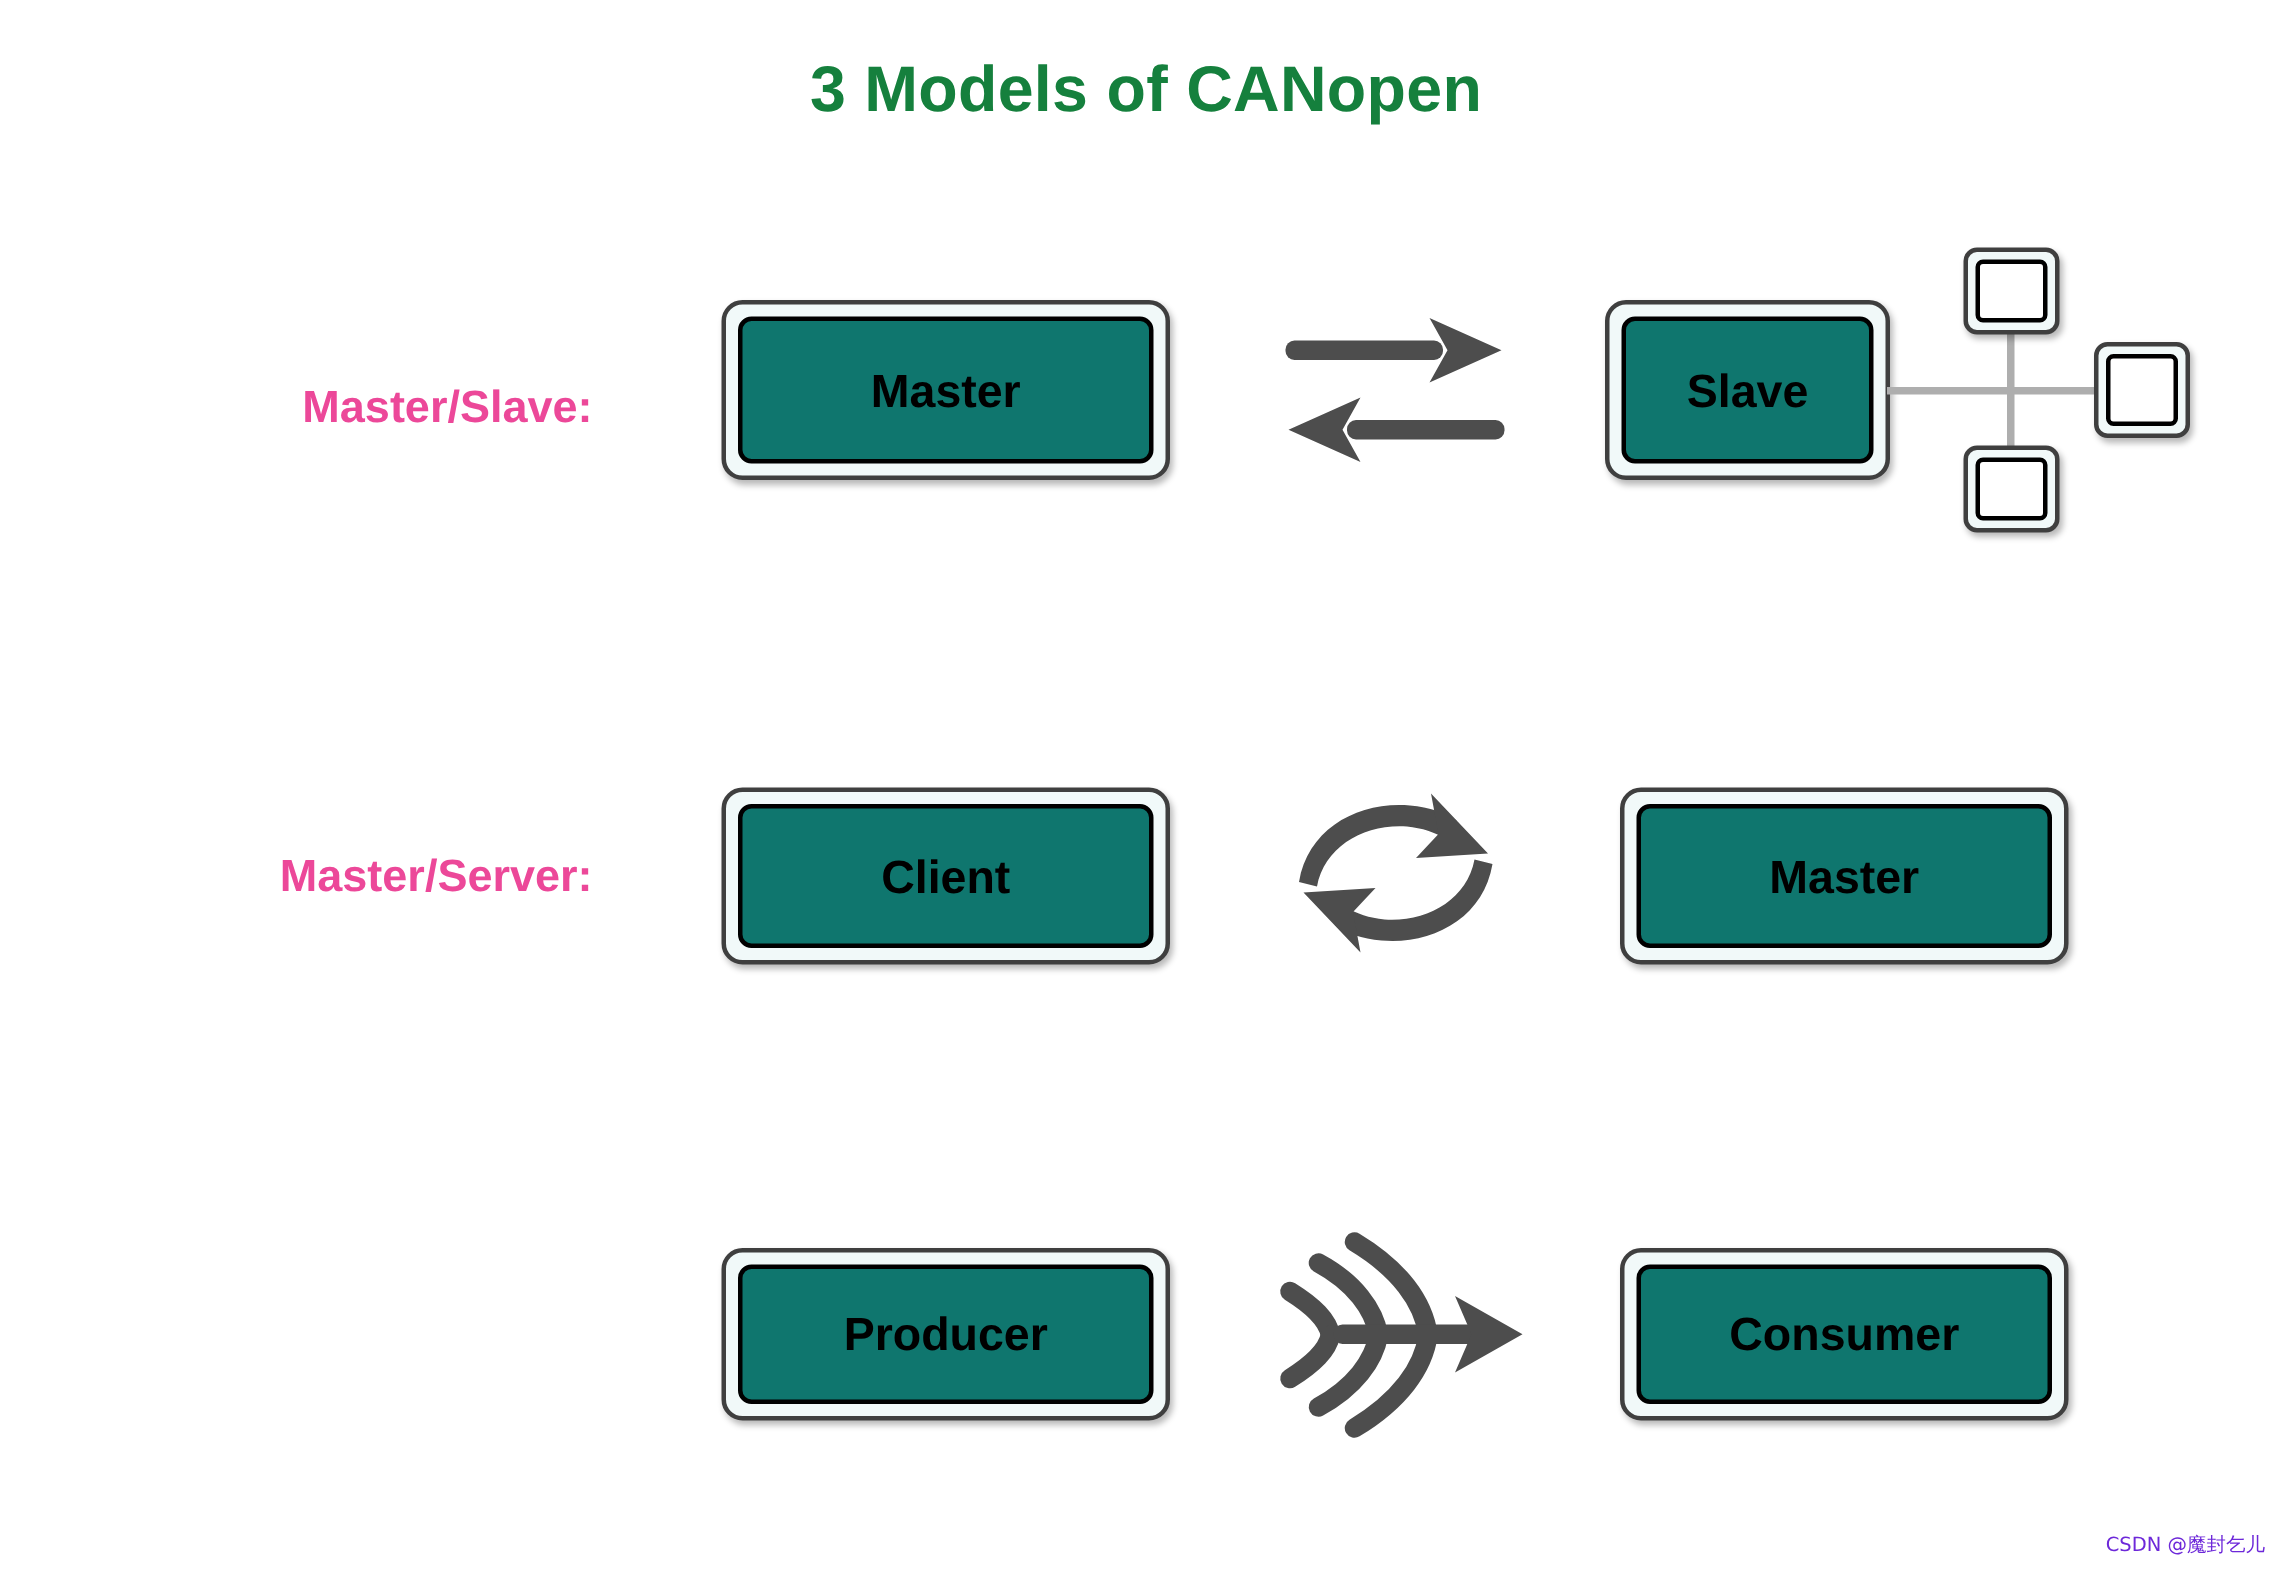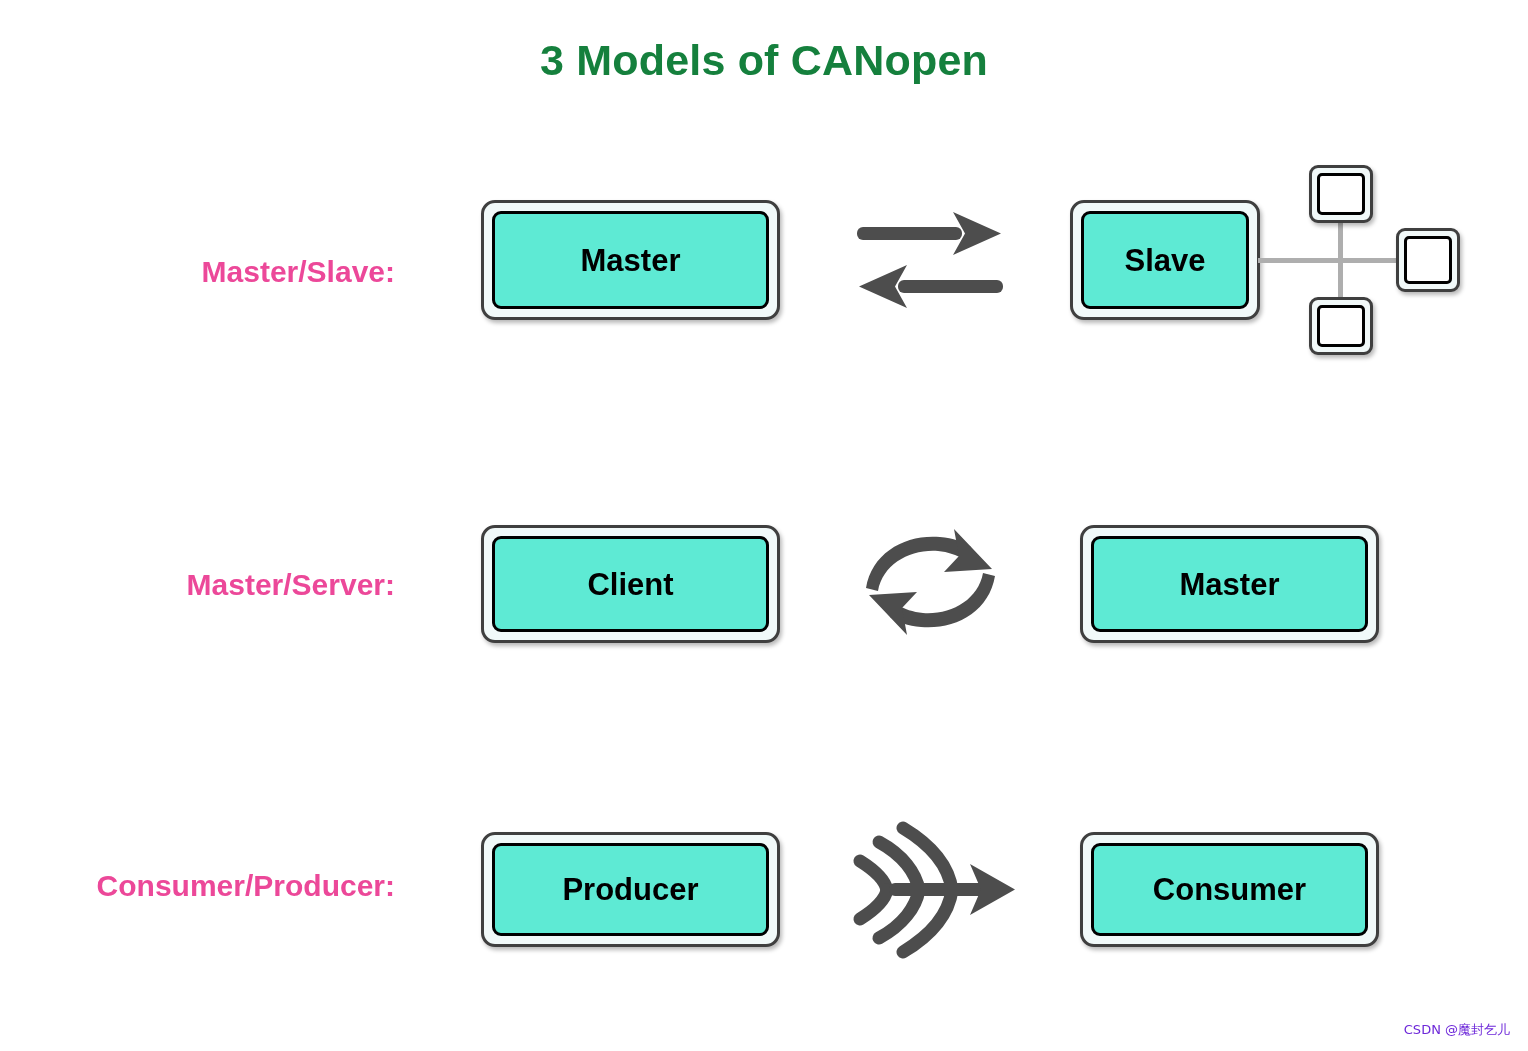--- a/index.html
+++ b/index.html
@@ -52,7 +52,7 @@
   .nodebox .inner{
     box-sizing:border-box;
     width:100%;height:100%;
-    background:#5eead4;
+    background:#0f766e;
     border:3px solid #000000;
     border-radius:9px;
     display:flex;

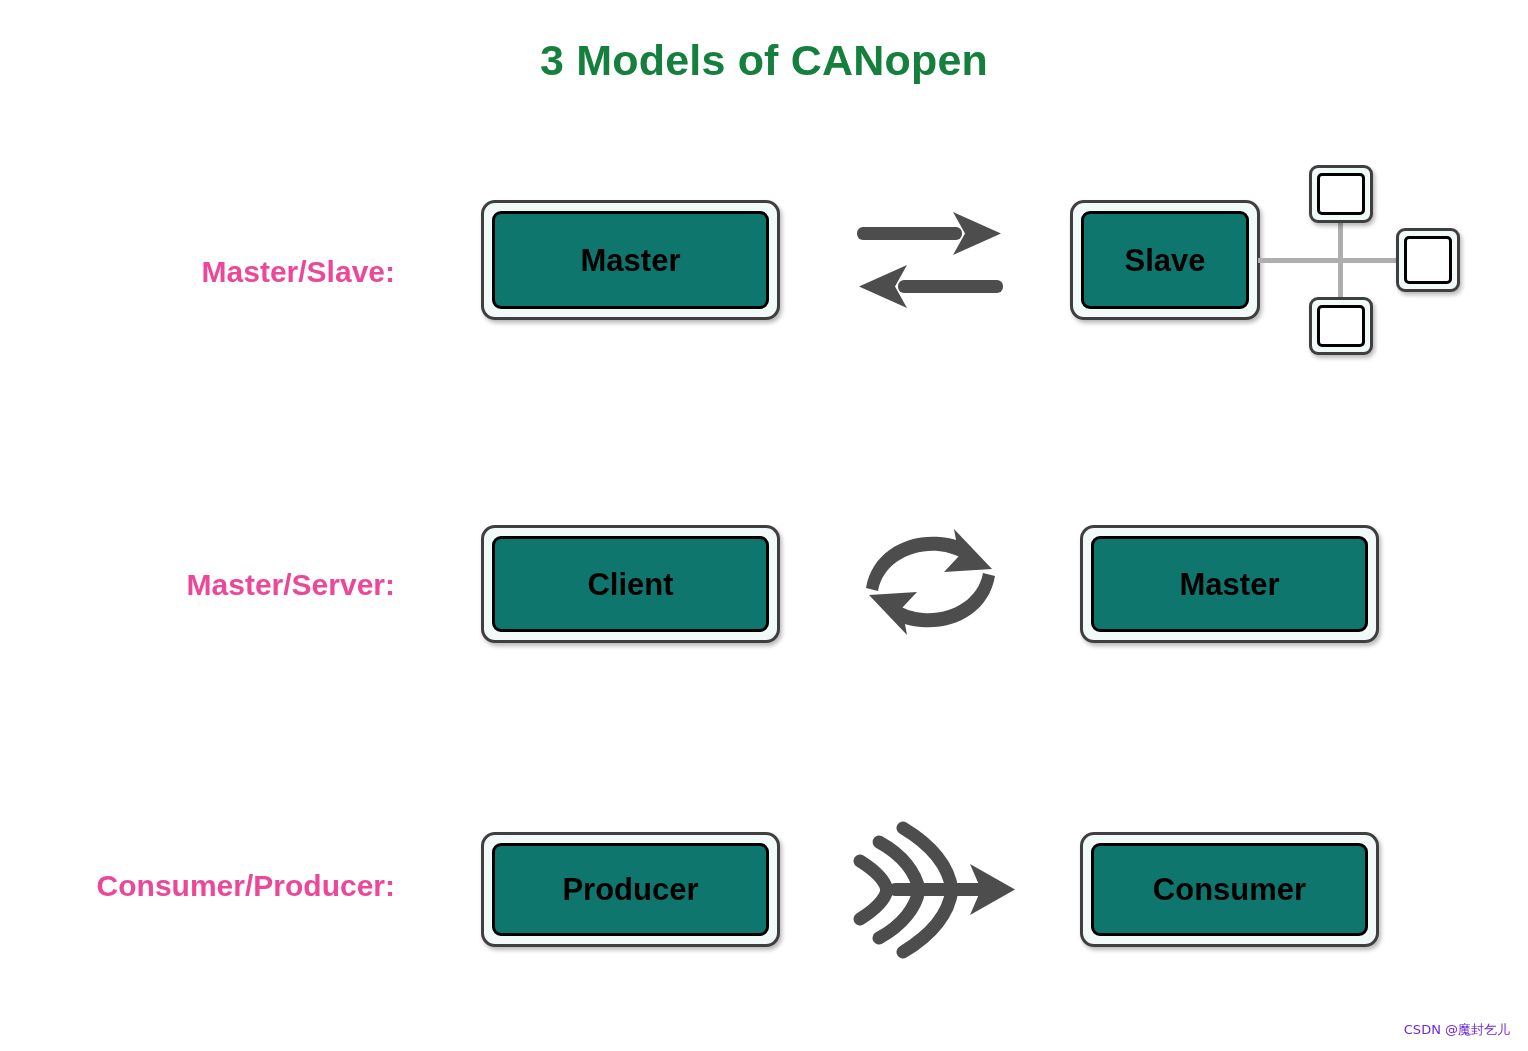--- a/index.html
+++ b/index.html
@@ -196,7 +196,6 @@
     </div>
   </div>
 
-  <div class="row-label" style="top:886px;">Consumer/Producer:</div>
 
   <div class="nodebox" style="left:481px;top:832px;width:299px;height:115px;">
     <div class="inner">

